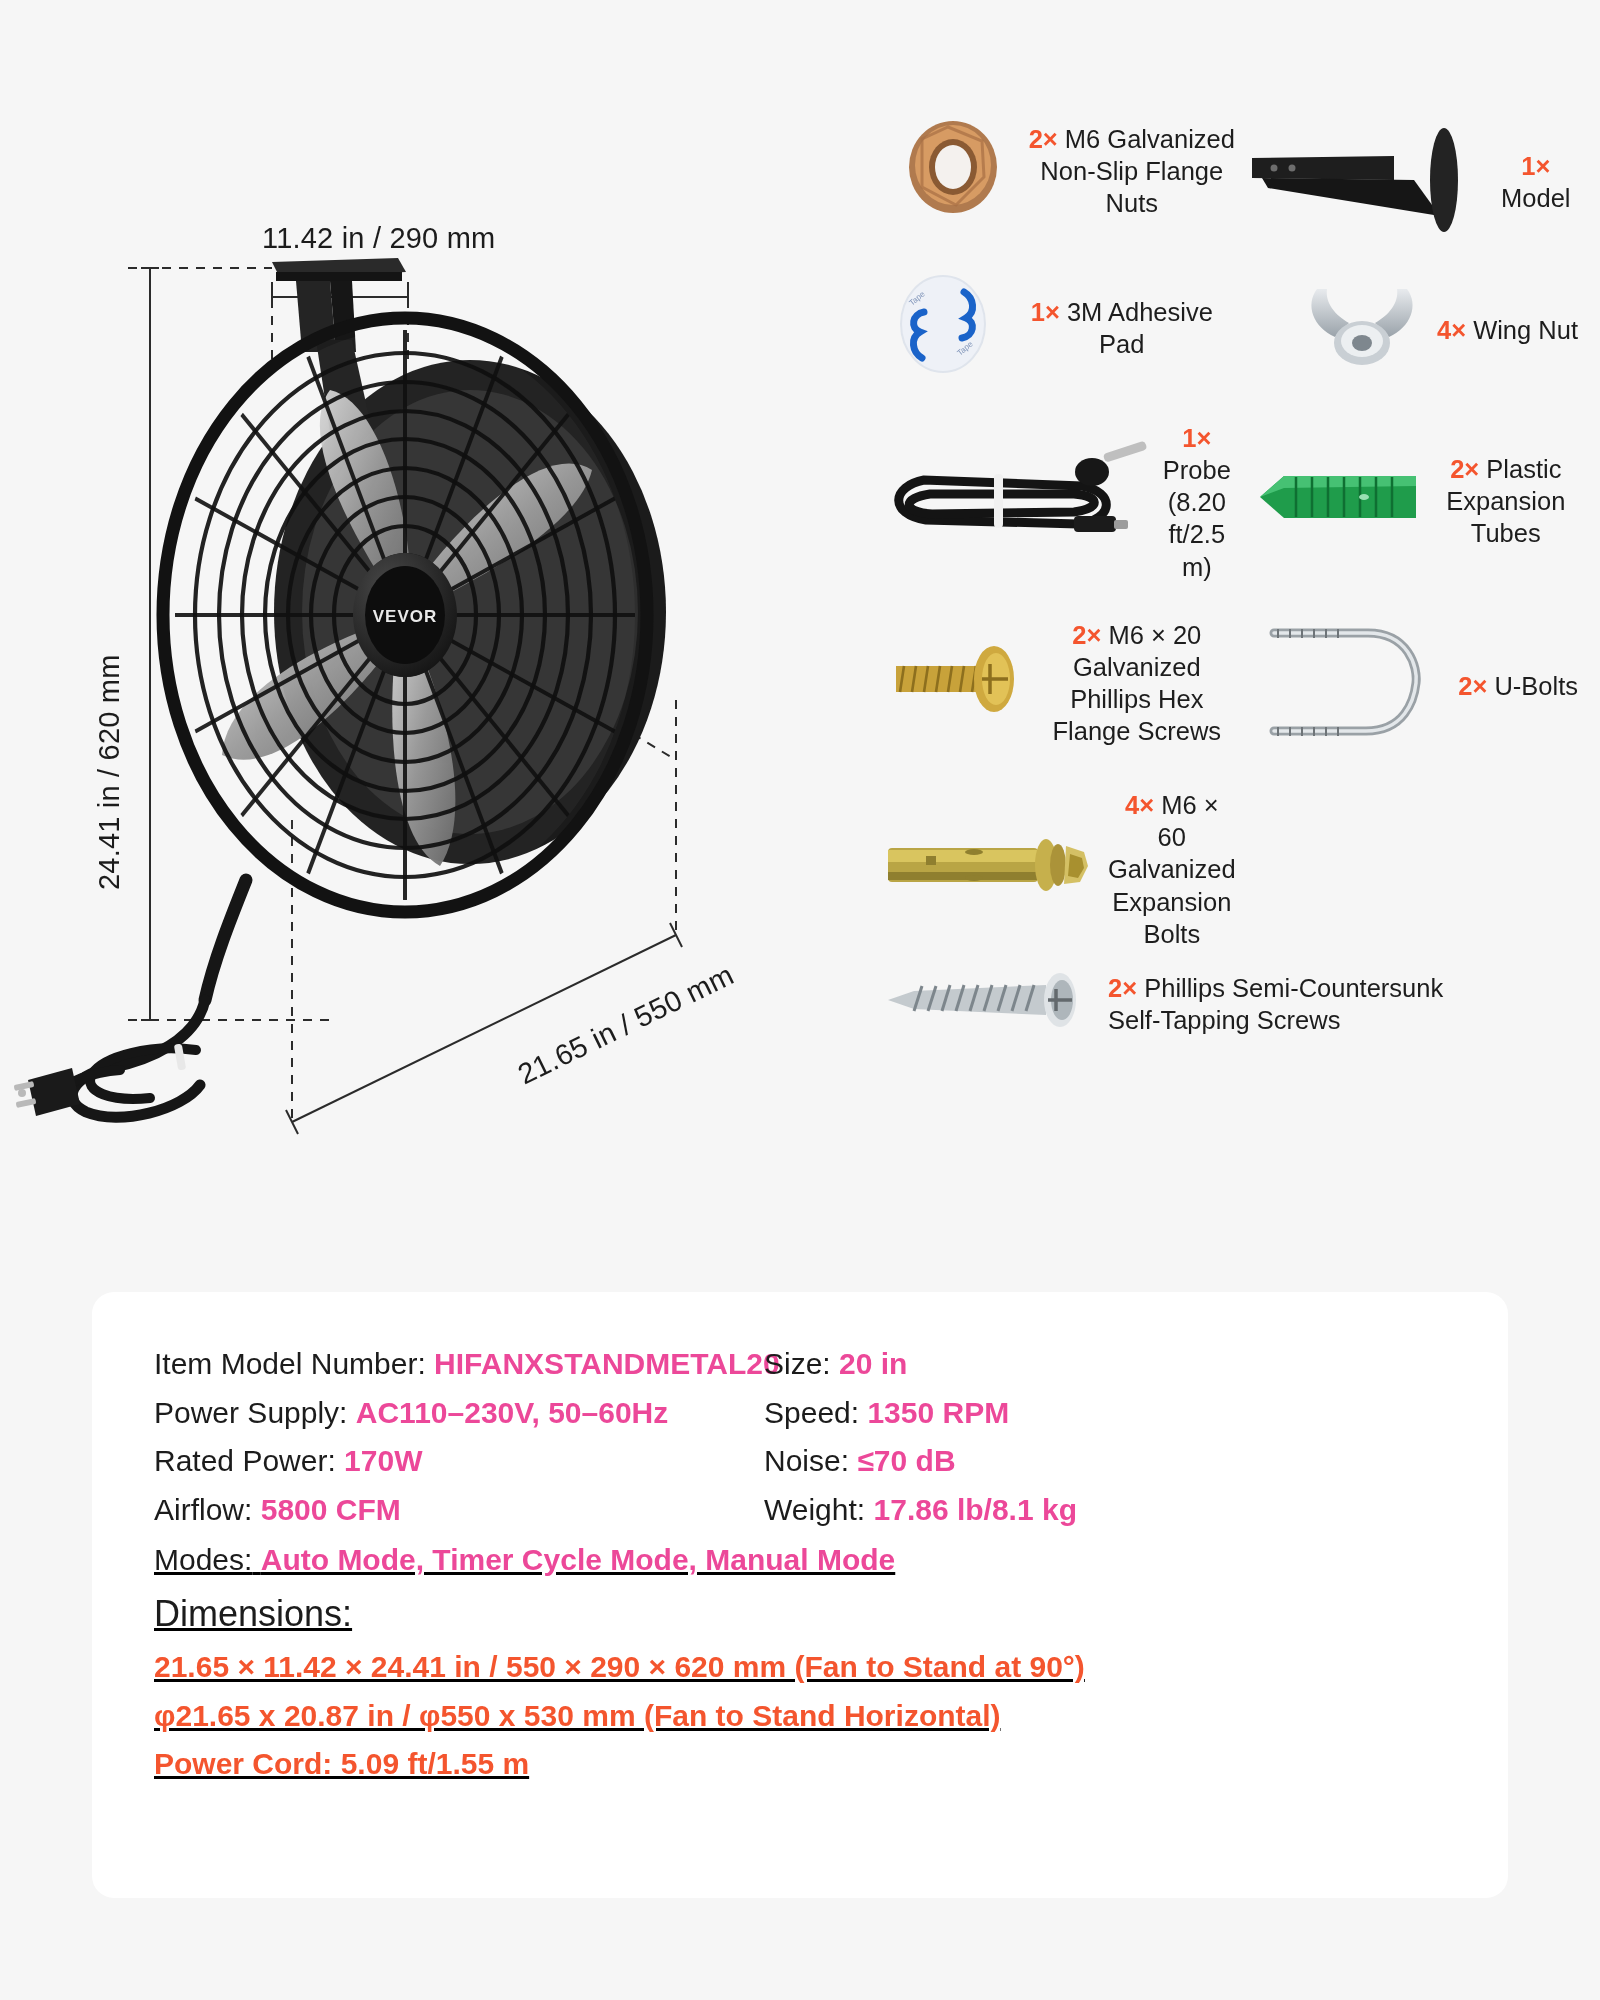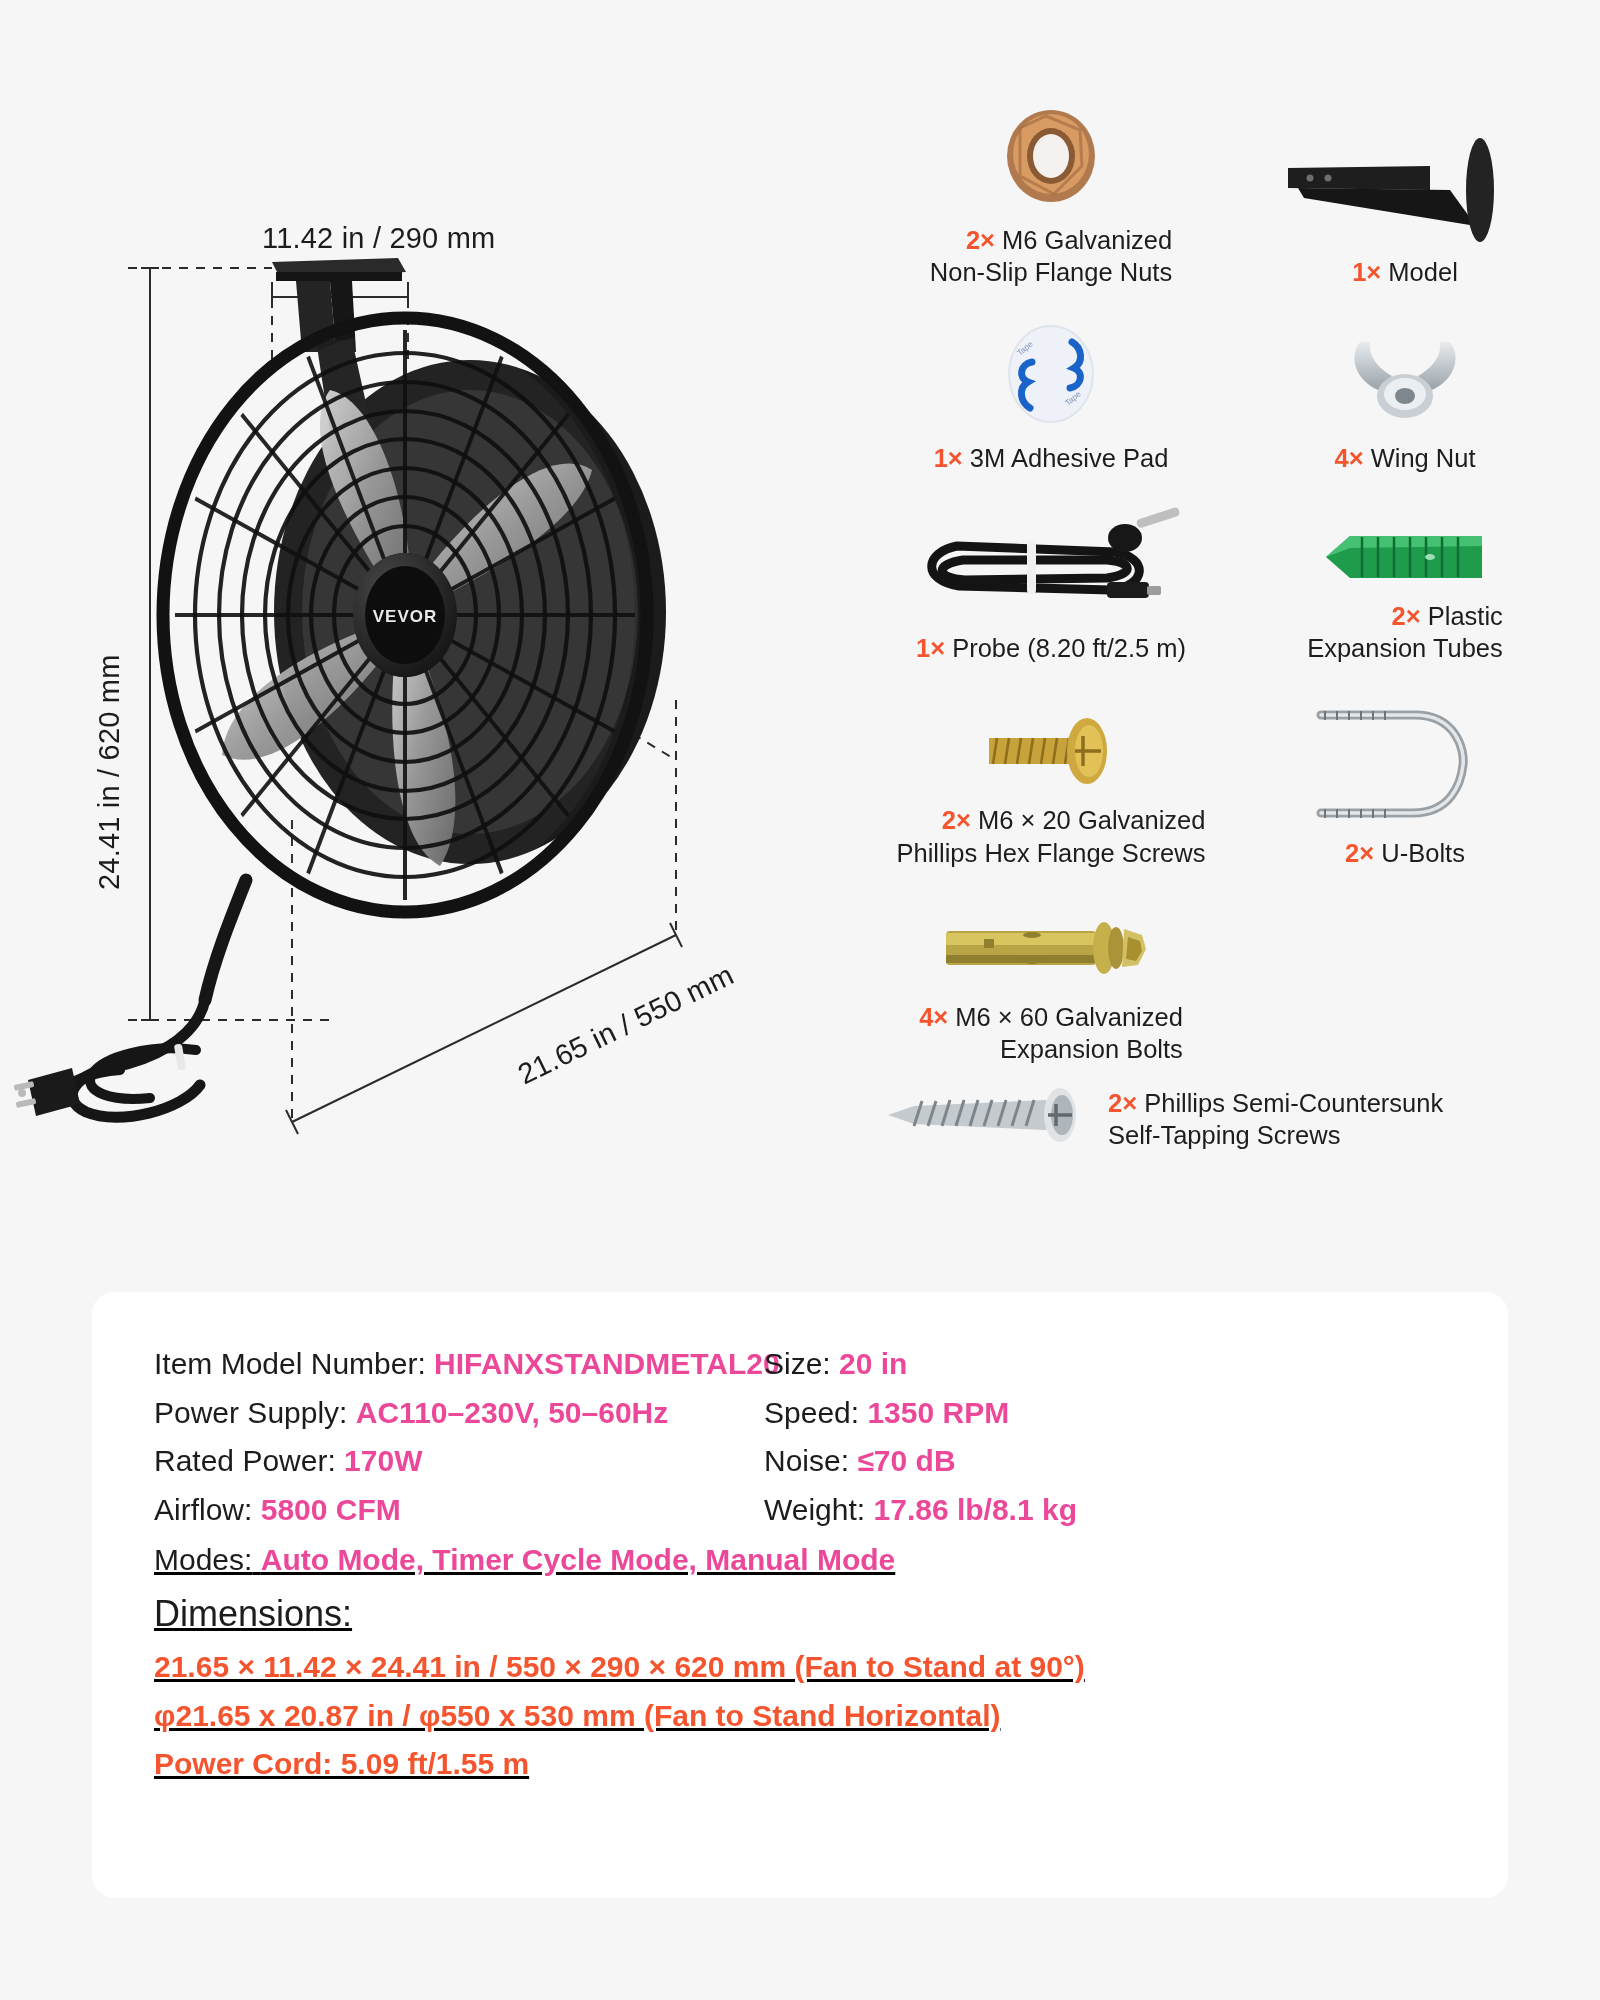--- a/index.html
+++ b/index.html
@@ -51,10 +51,10 @@
   }
   .part {
     display: flex;
-    flex-direction: column;
+    flex-direction: row;
     align-items: center;
     justify-content: flex-end;
-    text-align: right;
+    text-align: center;
     padding-bottom: 4px;
   }
   .part-img { display: flex; align-items: center; justify-content: center; }

